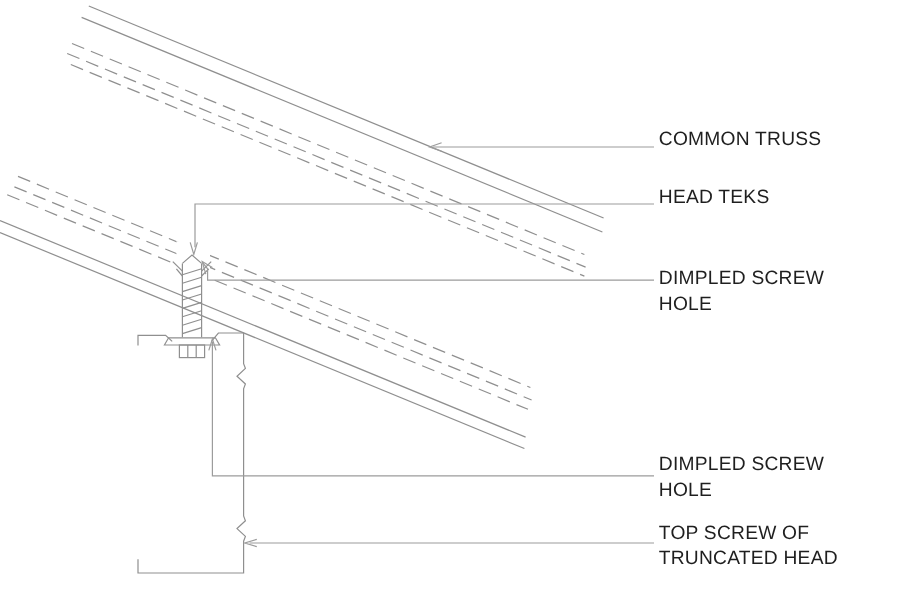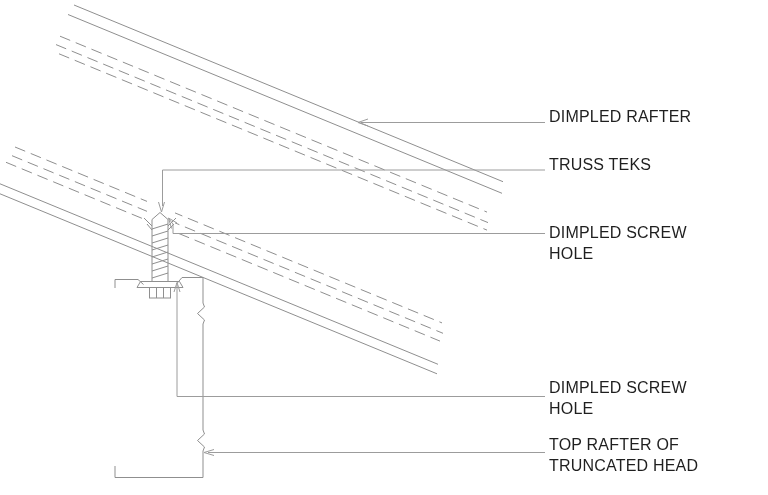--- a/index.html
+++ b/index.html
@@ -108,7 +108,7 @@
   </svg>
 
   <div class="label" style="top:106px">
-    <div>DIMPLED RAFTER</div>
+    <div>COMMON TRUSS</div>
     <div></div>
   </div>
   <div class="label" style="top:154px">

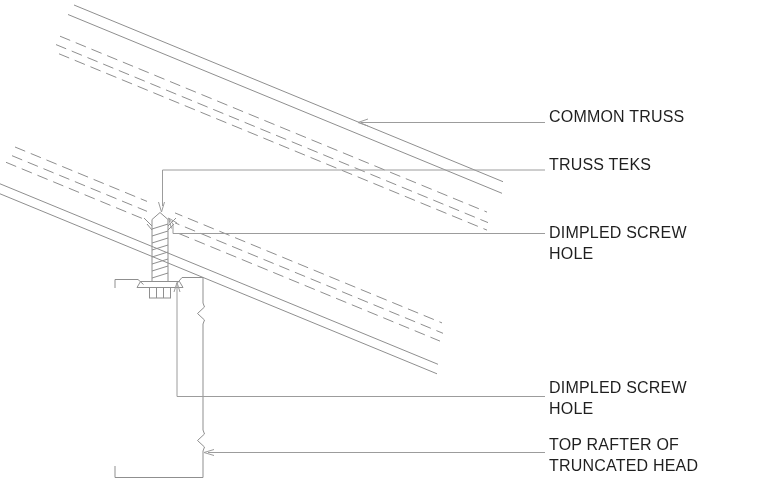--- a/index.html
+++ b/index.html
@@ -112,7 +112,7 @@
     <div></div>
   </div>
   <div class="label" style="top:154px">
-    <div>TRUSS TEKS</div>
+    <div>HEAD TEKS</div>
   </div>
   <div class="label" style="top:222px">
     <div>DIMPLED SCREW</div>

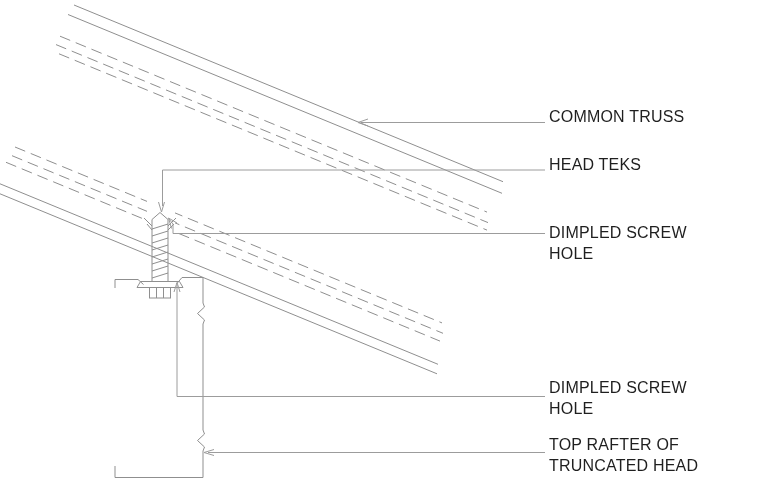--- a/index.html
+++ b/index.html
@@ -123,7 +123,7 @@
     <div>HOLE</div>
   </div>
   <div class="label" style="top:434px">
-    <div>TOP RAFTER OF</div>
+    <div>TOP SCREW OF</div>
     <div>TRUNCATED HEAD</div>
   </div>
 

